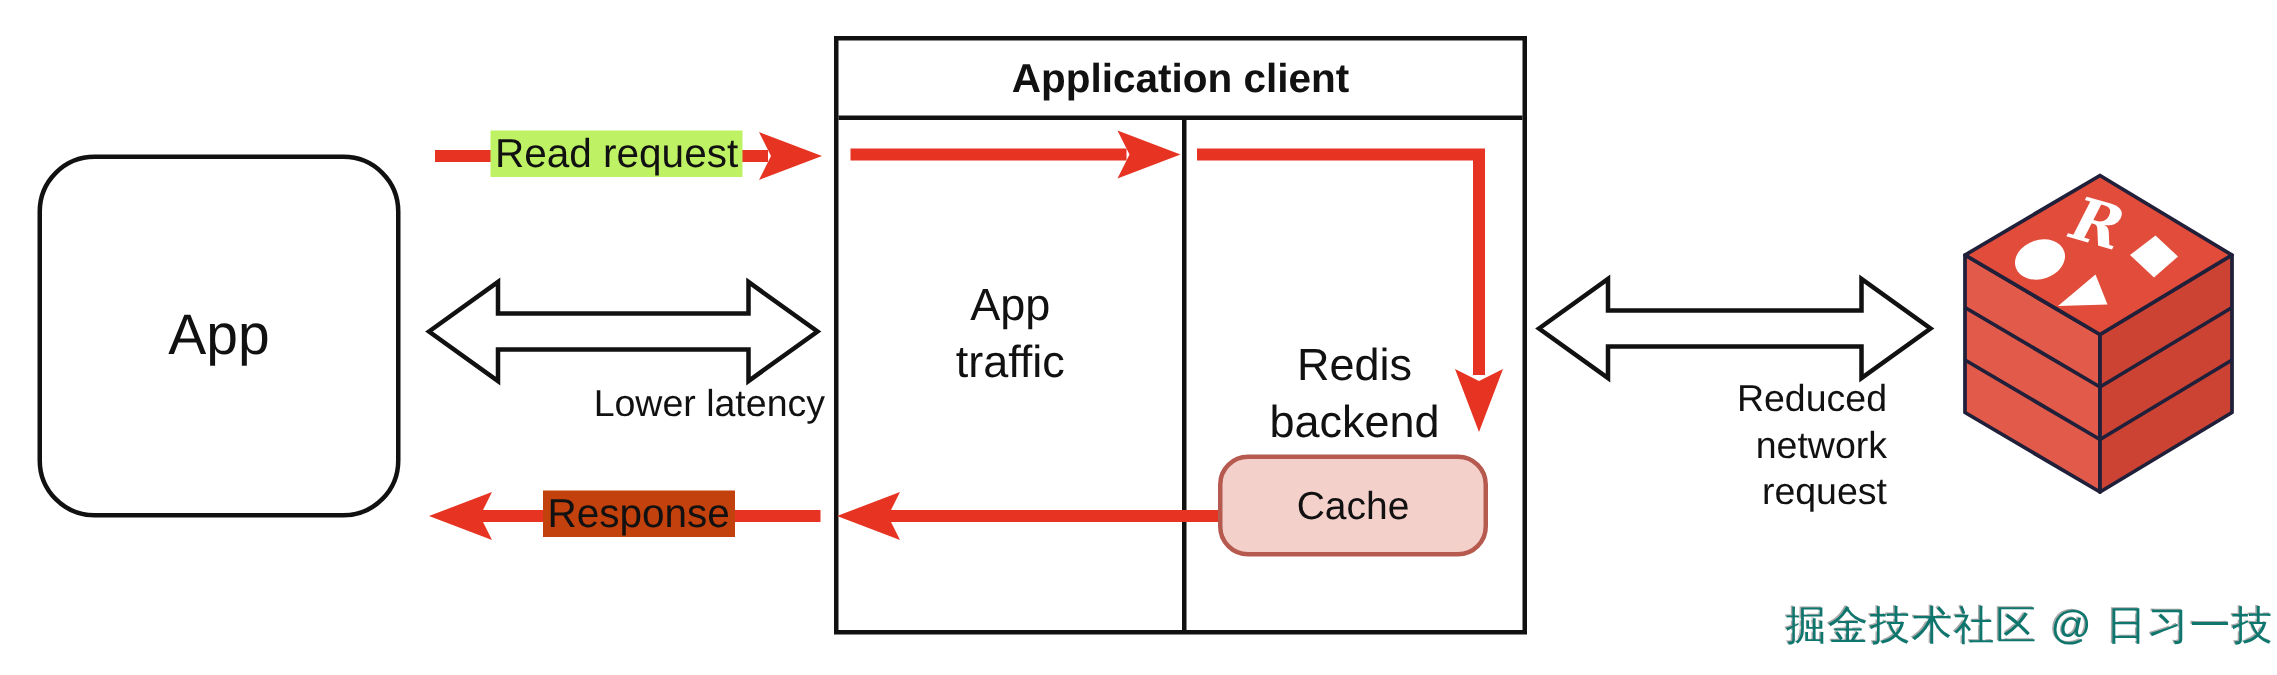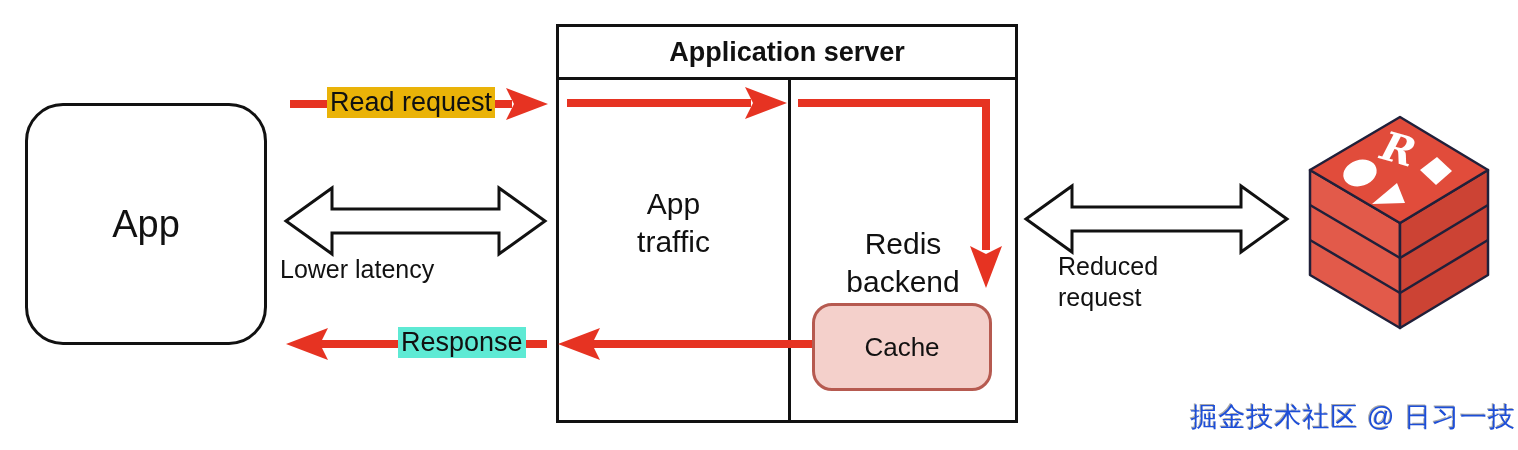--- a/index.html
+++ b/index.html
@@ -55,7 +55,7 @@
   </div>
 
   <div class="server-box">
-    <div class="server-header">Application server</div>
+    <div class="server-header">Application client</div>
     <div class="server-body">
       <div class="v-divider"></div>
       <div class="col-label left">

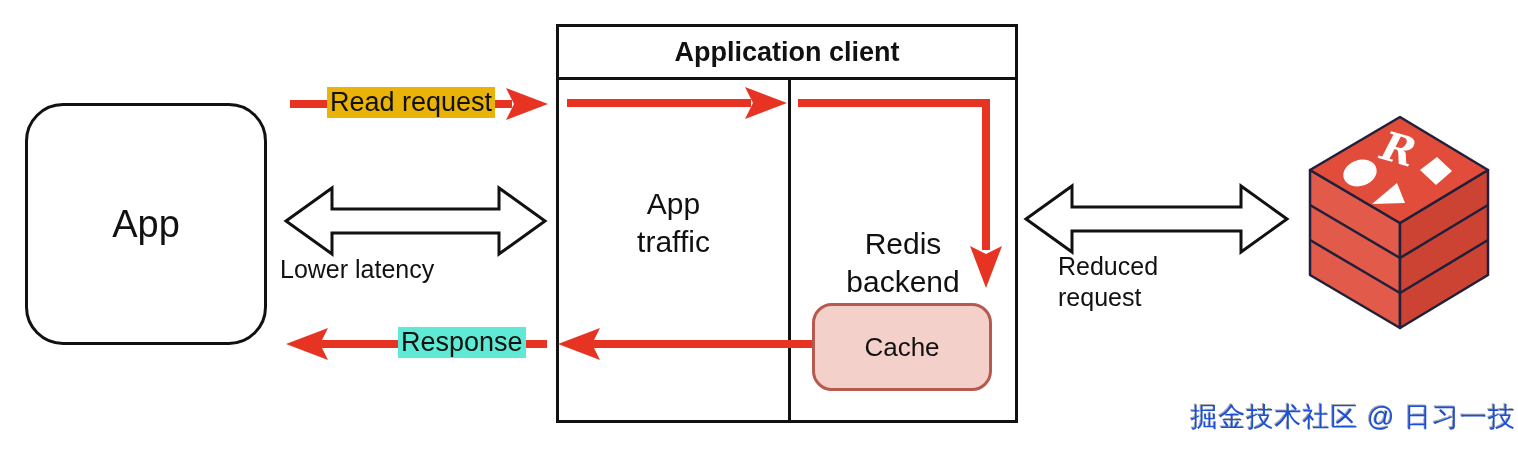--- a/index.html
+++ b/index.html
@@ -35,7 +35,7 @@
   .overlay{position:absolute;left:0;top:0;z-index:2;pointer-events:none;}
   .redis-svg{position:absolute;left:1295px;top:106px;z-index:1;}
   .lbl{position:absolute;z-index:4;white-space:nowrap;font-size:27px;}
-  .lbl-read{left:327px;top:87px;background:#eab308;padding:0 3px;}
+  .lbl-read{left:327px;top:87px;background:#bef264;padding:0 3px;}
   .lbl-response{left:362px;top:327px;background:#5eead4;padding:0 3px;margin-left:36px;}
   .lbl-lower{left:280px;top:255px;width:260px;text-align:left;font-size:25px;background:transparent;}
   .lbl-reduced{left:1058px;top:251px;width:200px;text-align:left;font-size:25px;line-height:31px;background:transparent;}

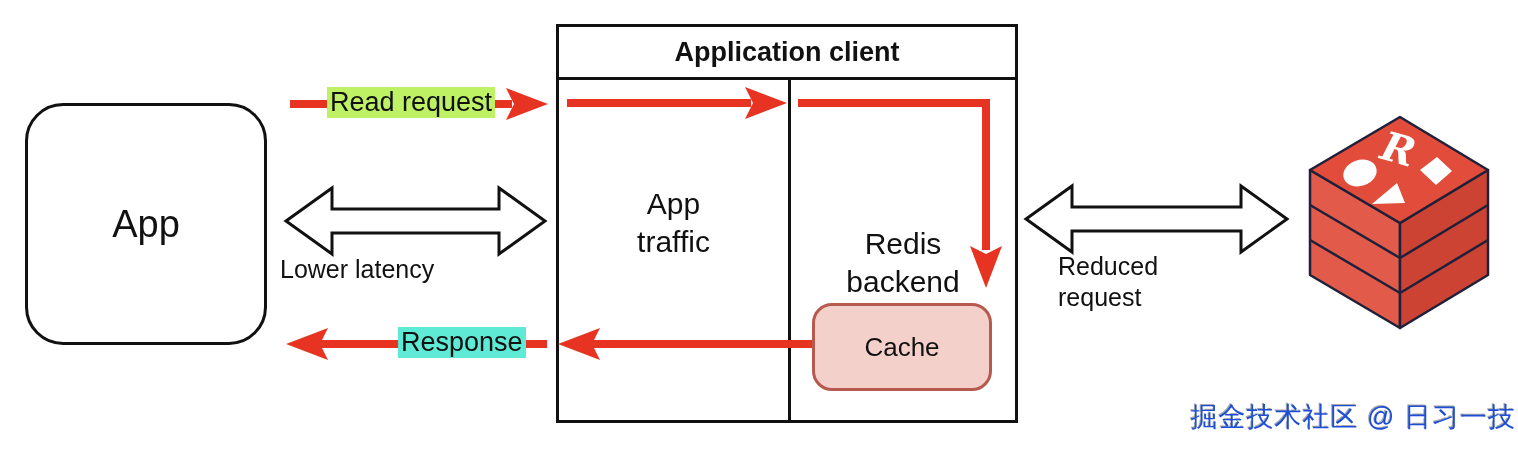--- a/index.html
+++ b/index.html
@@ -37,7 +37,7 @@
   .lbl{position:absolute;z-index:4;white-space:nowrap;font-size:27px;}
   .lbl-read{left:327px;top:87px;background:#bef264;padding:0 3px;}
   .lbl-response{left:362px;top:327px;background:#5eead4;padding:0 3px;margin-left:36px;}
-  .lbl-lower{left:280px;top:255px;width:260px;text-align:left;font-size:25px;background:transparent;}
+  .lbl-lower{left:290px;top:255px;width:260px;text-align:right;font-size:25px;background:transparent;}
   .lbl-reduced{left:1058px;top:251px;width:200px;text-align:left;font-size:25px;line-height:31px;background:transparent;}
   .watermark{
     position:absolute;right:2px;top:399px;z-index:5;

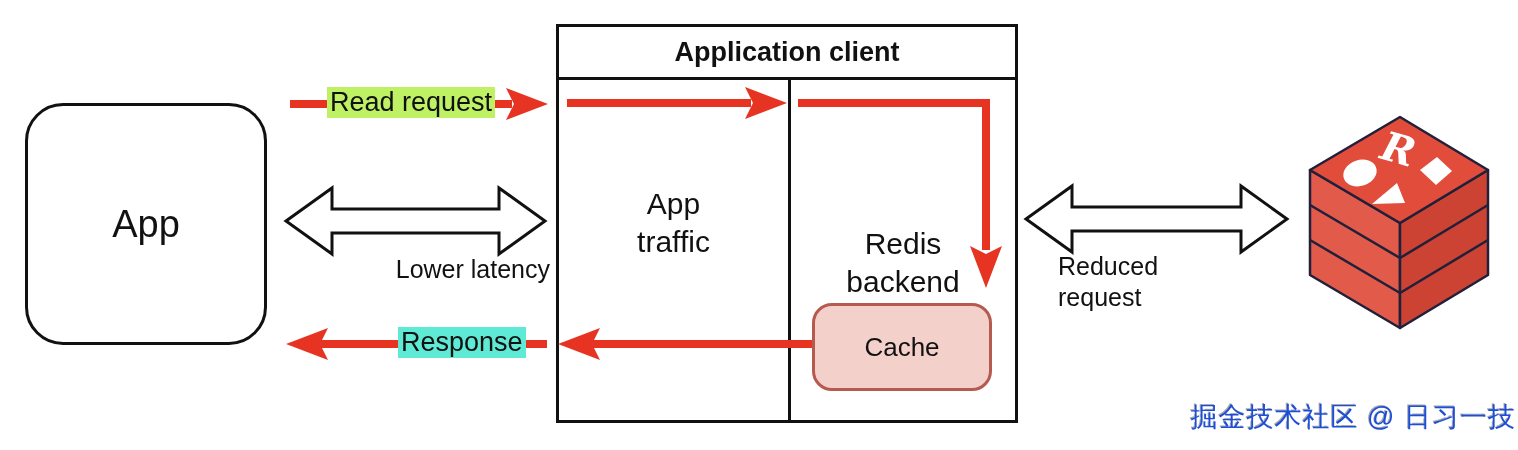--- a/index.html
+++ b/index.html
@@ -38,7 +38,7 @@
   .lbl-read{left:327px;top:87px;background:#bef264;padding:0 3px;}
   .lbl-response{left:362px;top:327px;background:#5eead4;padding:0 3px;margin-left:36px;}
   .lbl-lower{left:290px;top:255px;width:260px;text-align:right;font-size:25px;background:transparent;}
-  .lbl-reduced{left:1058px;top:251px;width:200px;text-align:left;font-size:25px;line-height:31px;background:transparent;}
+  .lbl-reduced{left:1058px;top:251px;width:200px;text-align:right;font-size:25px;line-height:31px;background:transparent;}
   .watermark{
     position:absolute;right:2px;top:399px;z-index:5;
     font-size:27px;letter-spacing:1px;color:#1d4ed8;

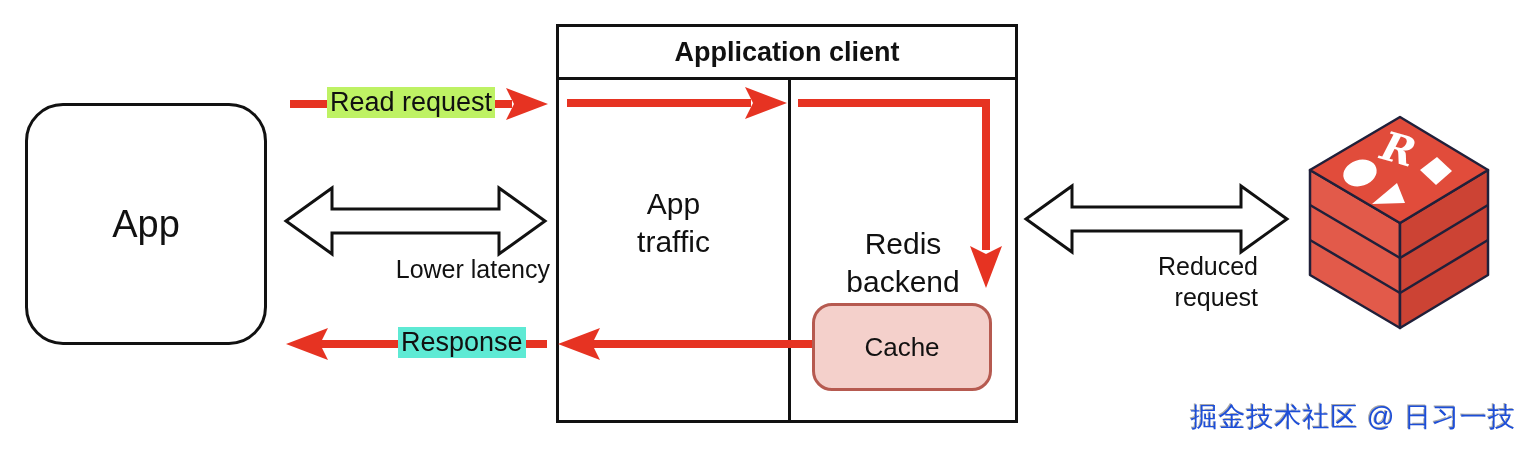--- a/index.html
+++ b/index.html
@@ -117,6 +117,7 @@
   <div class="lbl lbl-lower">Lower latency</div>
   <div class="lbl lbl-reduced">
     <div>Reduced</div>
+    <div>network</div>
     <div>request</div>
   </div>
 

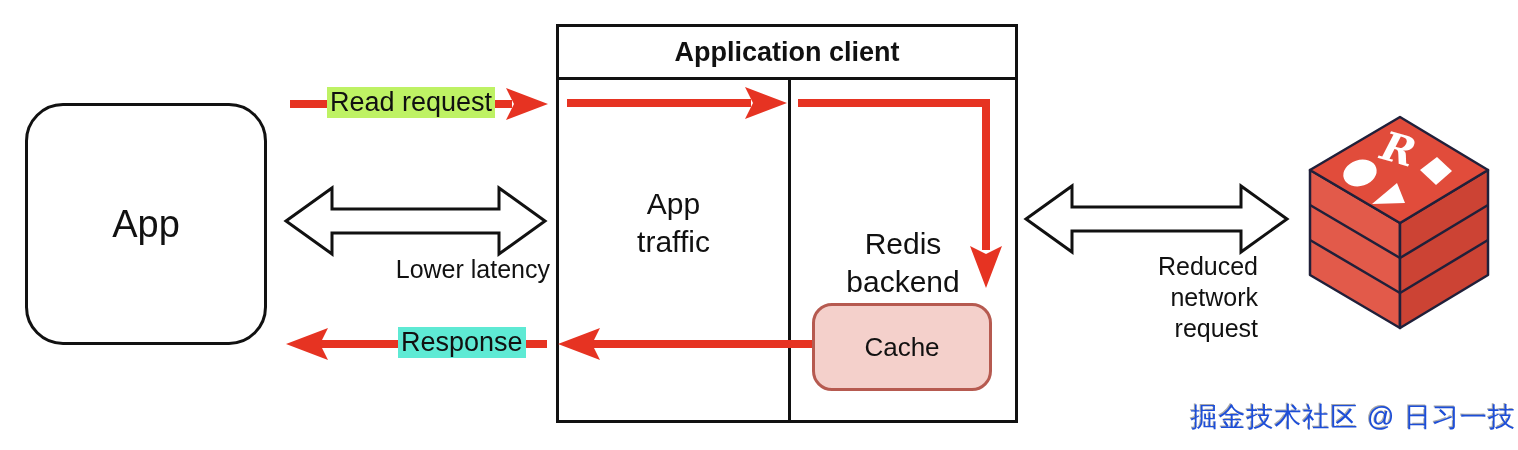--- a/index.html
+++ b/index.html
@@ -36,7 +36,7 @@
   .redis-svg{position:absolute;left:1295px;top:106px;z-index:1;}
   .lbl{position:absolute;z-index:4;white-space:nowrap;font-size:27px;}
   .lbl-read{left:327px;top:87px;background:#bef264;padding:0 3px;}
-  .lbl-response{left:362px;top:327px;background:#5eead4;padding:0 3px;margin-left:36px;}
+  .lbl-response{left:362px;top:327px;background:#c2410c;padding:0 3px;}
   .lbl-lower{left:290px;top:255px;width:260px;text-align:right;font-size:25px;background:transparent;}
   .lbl-reduced{left:1058px;top:251px;width:200px;text-align:right;font-size:25px;line-height:31px;background:transparent;}
   .watermark{

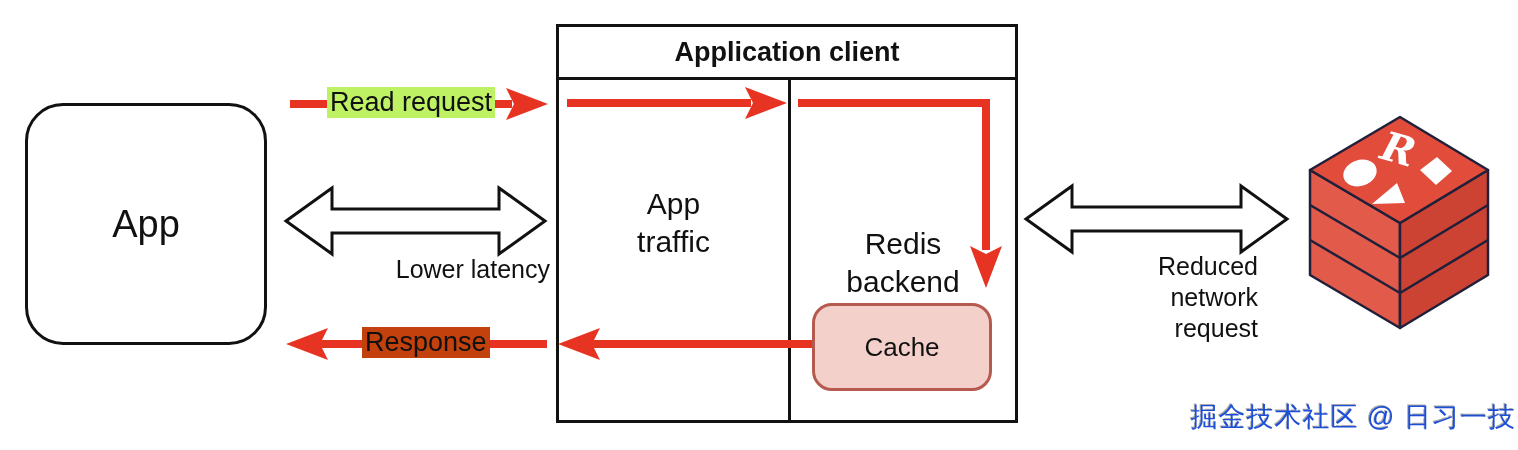--- a/index.html
+++ b/index.html
@@ -28,7 +28,7 @@
   .col-label.left{left:0;width:229px;}
   .col-label.right{left:232px;right:0;margin-top:40px;}
   .cache-box{
-    position:absolute;left:812px;top:303px;width:180px;height:88px;box-sizing:border-box;
+    position:absolute;left:812px;top:303px;width:180px;height:68px;box-sizing:border-box;
     border:3px solid #b65a50;background:#f4d0cb;border-radius:20px;
     display:flex;align-items:center;justify-content:center;font-size:26px;z-index:3;
   }

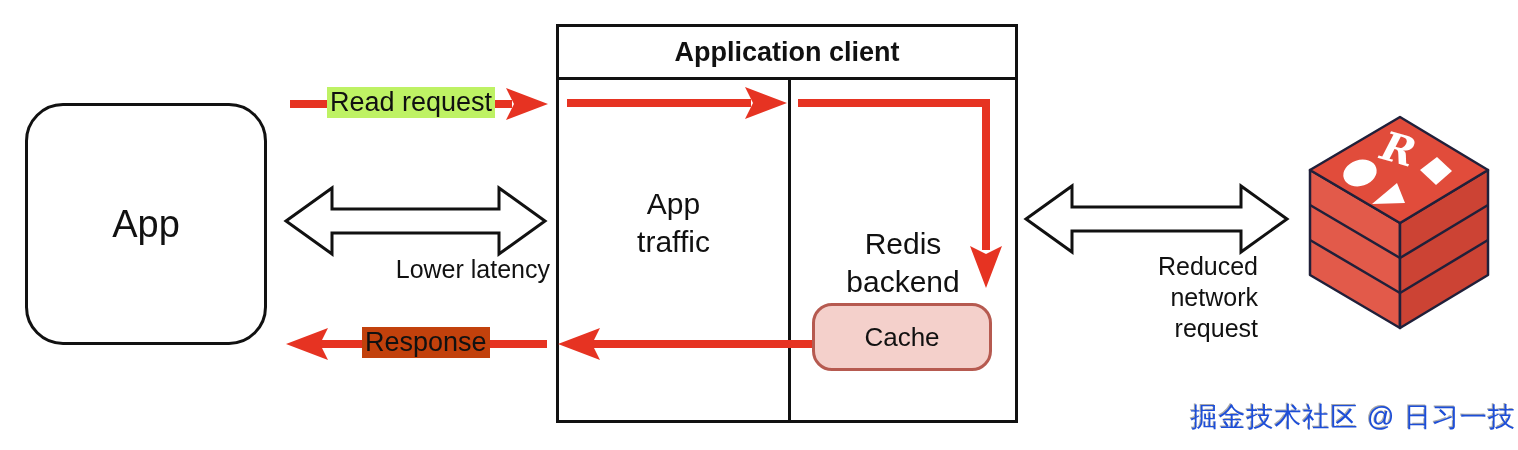--- a/index.html
+++ b/index.html
@@ -41,7 +41,7 @@
   .lbl-reduced{left:1058px;top:251px;width:200px;text-align:right;font-size:25px;line-height:31px;background:transparent;}
   .watermark{
     position:absolute;right:2px;top:399px;z-index:5;
-    font-size:27px;letter-spacing:1px;color:#1d4ed8;
+    font-size:27px;letter-spacing:1px;color:#0f766e;
     text-shadow:2px 2px 1px #ffffff,-1px -1px 0 #a9a9a9;
   }
 </style>

